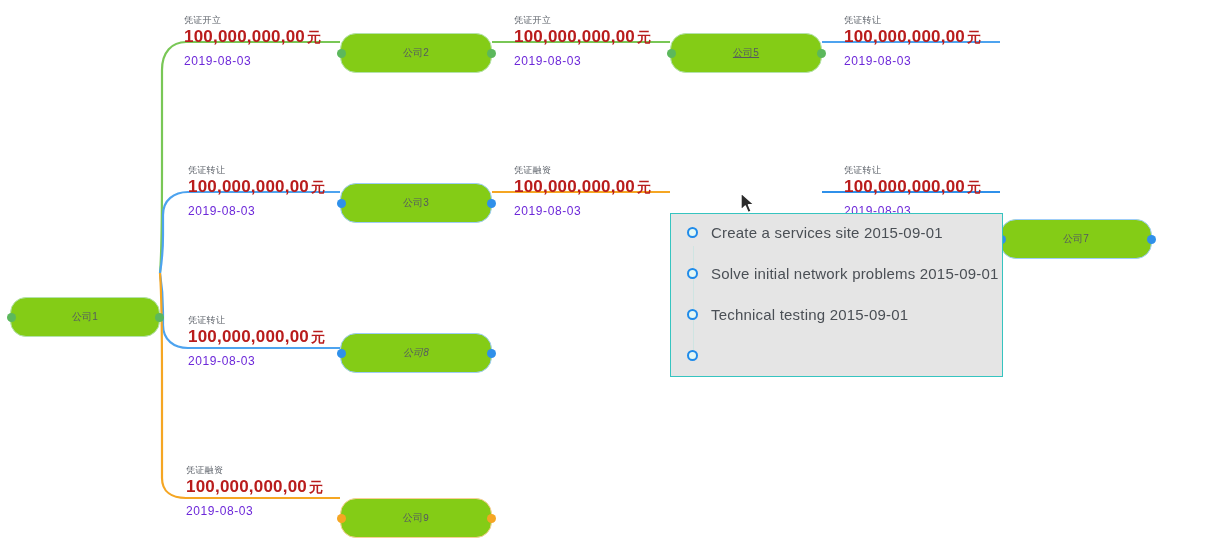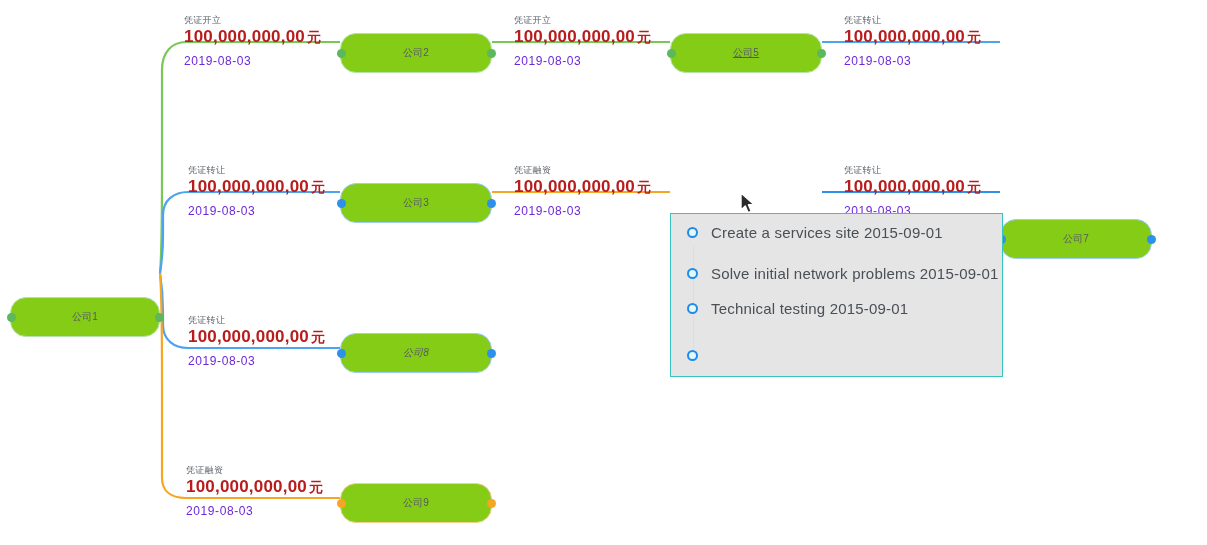--- a/index.html
+++ b/index.html
@@ -273,7 +273,7 @@
       <span class="txt">Solve initial network problems 2015-09-01</span>
     </div>
 
-    <div class="tip-row" style="top:84px;">
+    <div class="tip-row" style="top:90px;">
       <span class="ring"></span>
       <span class="txt">Technical testing 2015-09-01</span>
     </div>

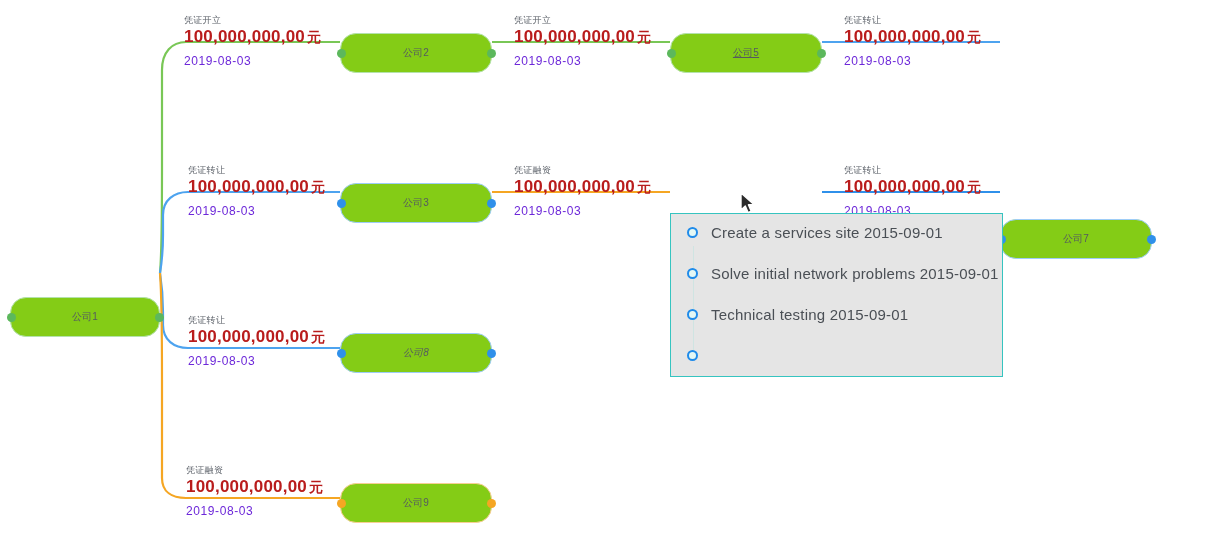--- a/index.html
+++ b/index.html
@@ -206,7 +206,7 @@
     <span class="dot b r"></span>
   </div>
 
-  <div class="node orange" style="left:340px; top:483px; width:152px;">
+  <div class="node orange" style="left:340px; top:498px; width:152px;font-family:Liberation Mono, monospace;">
     <span class="dot o l"></span>
     <span>公司9</span>
     <span class="dot o r"></span>

